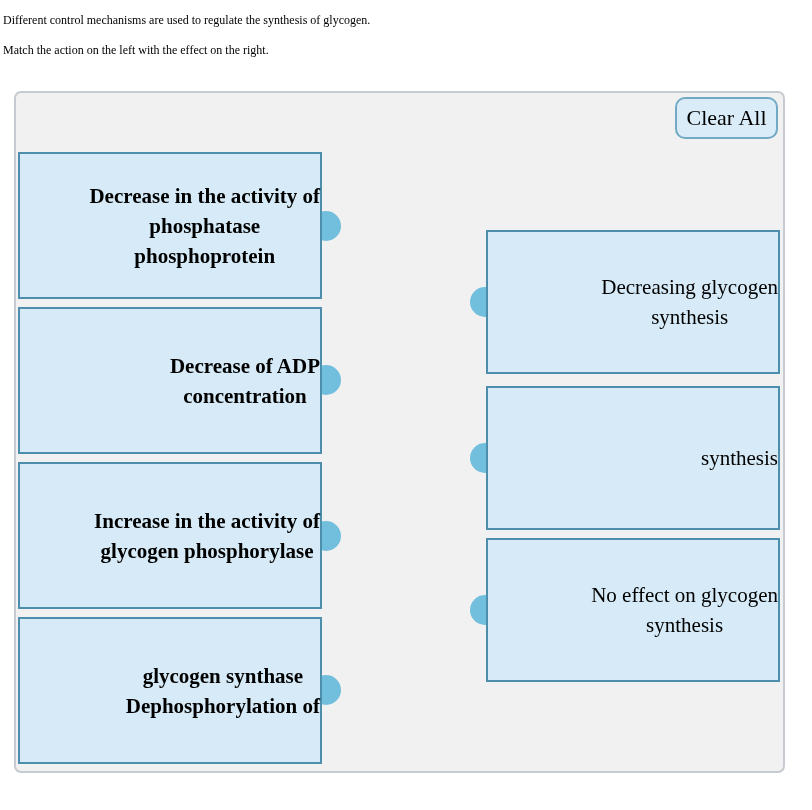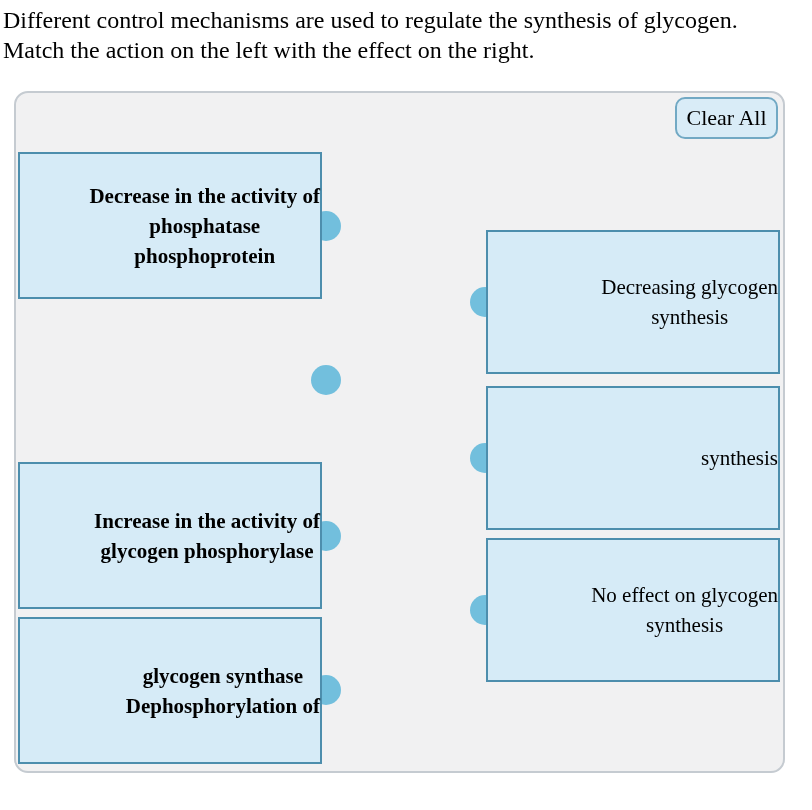--- a/index.html
+++ b/index.html
@@ -11,7 +11,7 @@
   }
   .question {
     position:absolute; left:3px; top:5px;
-    font-size:24px; line-height:30px; color:#000;
+    font-size:12px; line-height:30px; color:#000;
   }
   .panel {
     position:absolute; left:14px; top:91px;

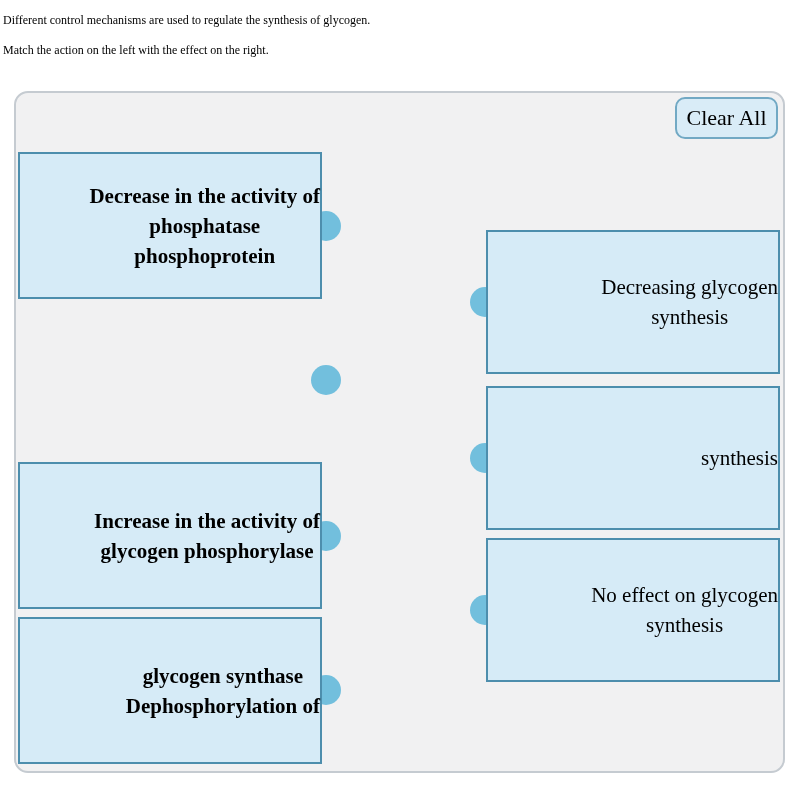--- a/index.html
+++ b/index.html
@@ -18,7 +18,7 @@
     width:771px; height:682px;
     background:#f1f1f2;
     border:2px solid #c5cbd1;
-    border-radius:14px;
+    border-radius:7px;
   }
   .clear-all {
     position:absolute; left:659px; top:4px;

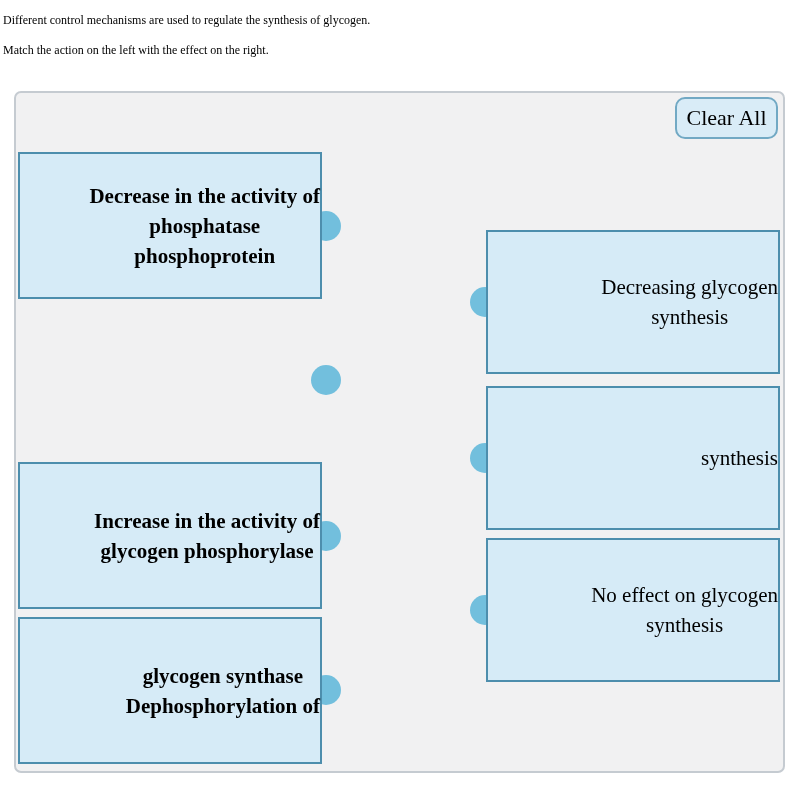--- a/index.html
+++ b/index.html
@@ -77,6 +77,12 @@
   </div>
 
   <div class="dot left-dot" style="top:272px"></div>
+  <div class="item left-item" style="top:214px">
+    <div>
+      <span class="line">Decrease of ADP</span>
+      <span class="line">concentration</span>
+    </div>
+  </div>
 
   <div class="dot left-dot" style="top:428px"></div>
   <div class="item left-item" style="top:369px">

